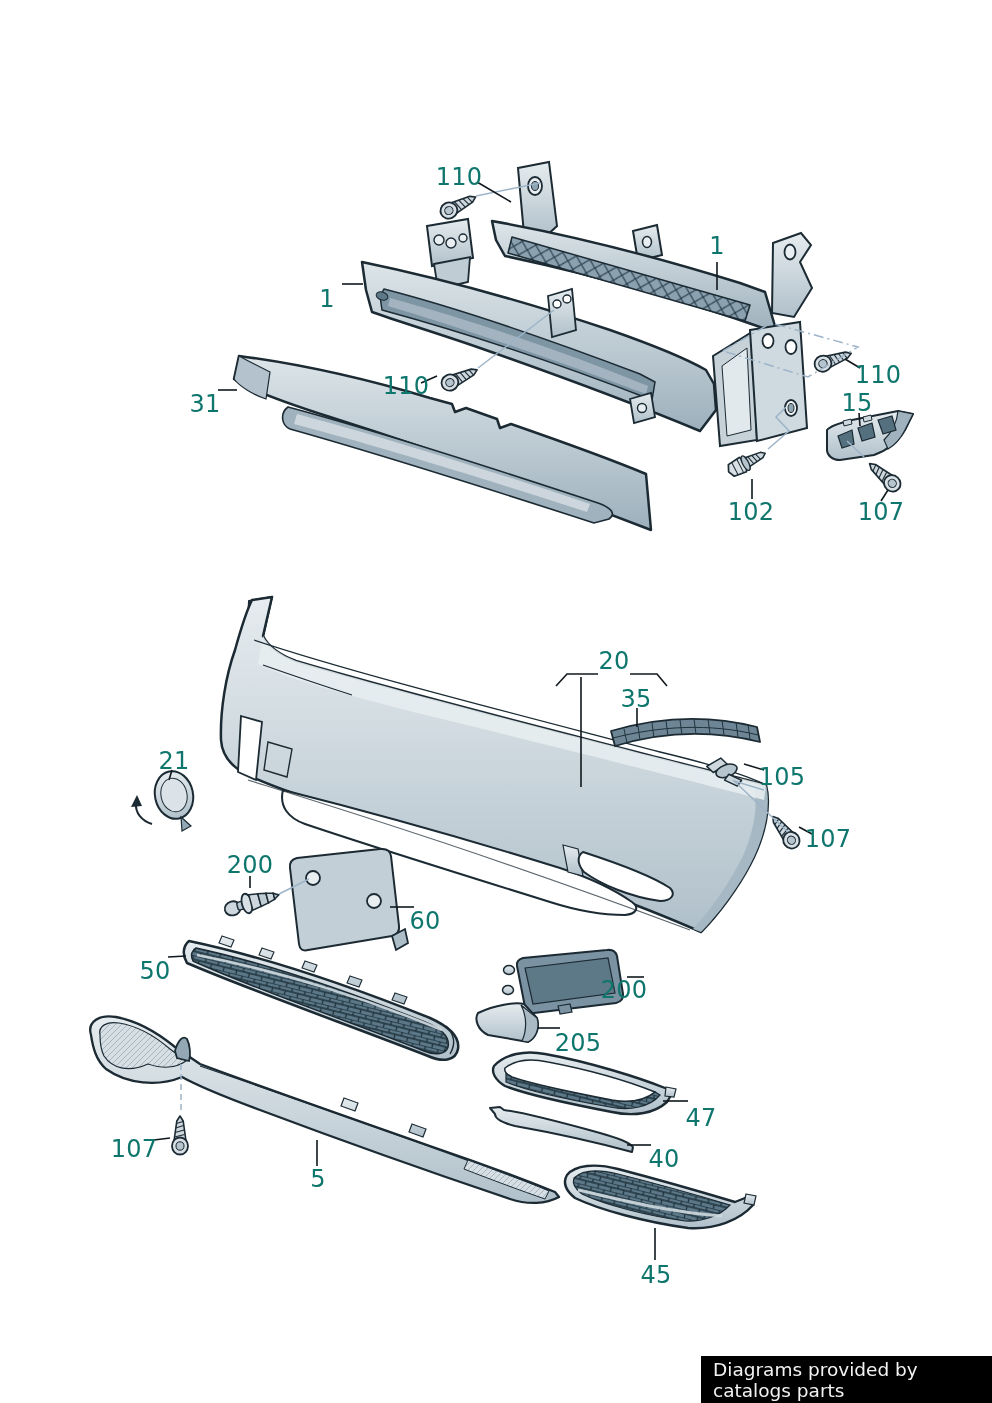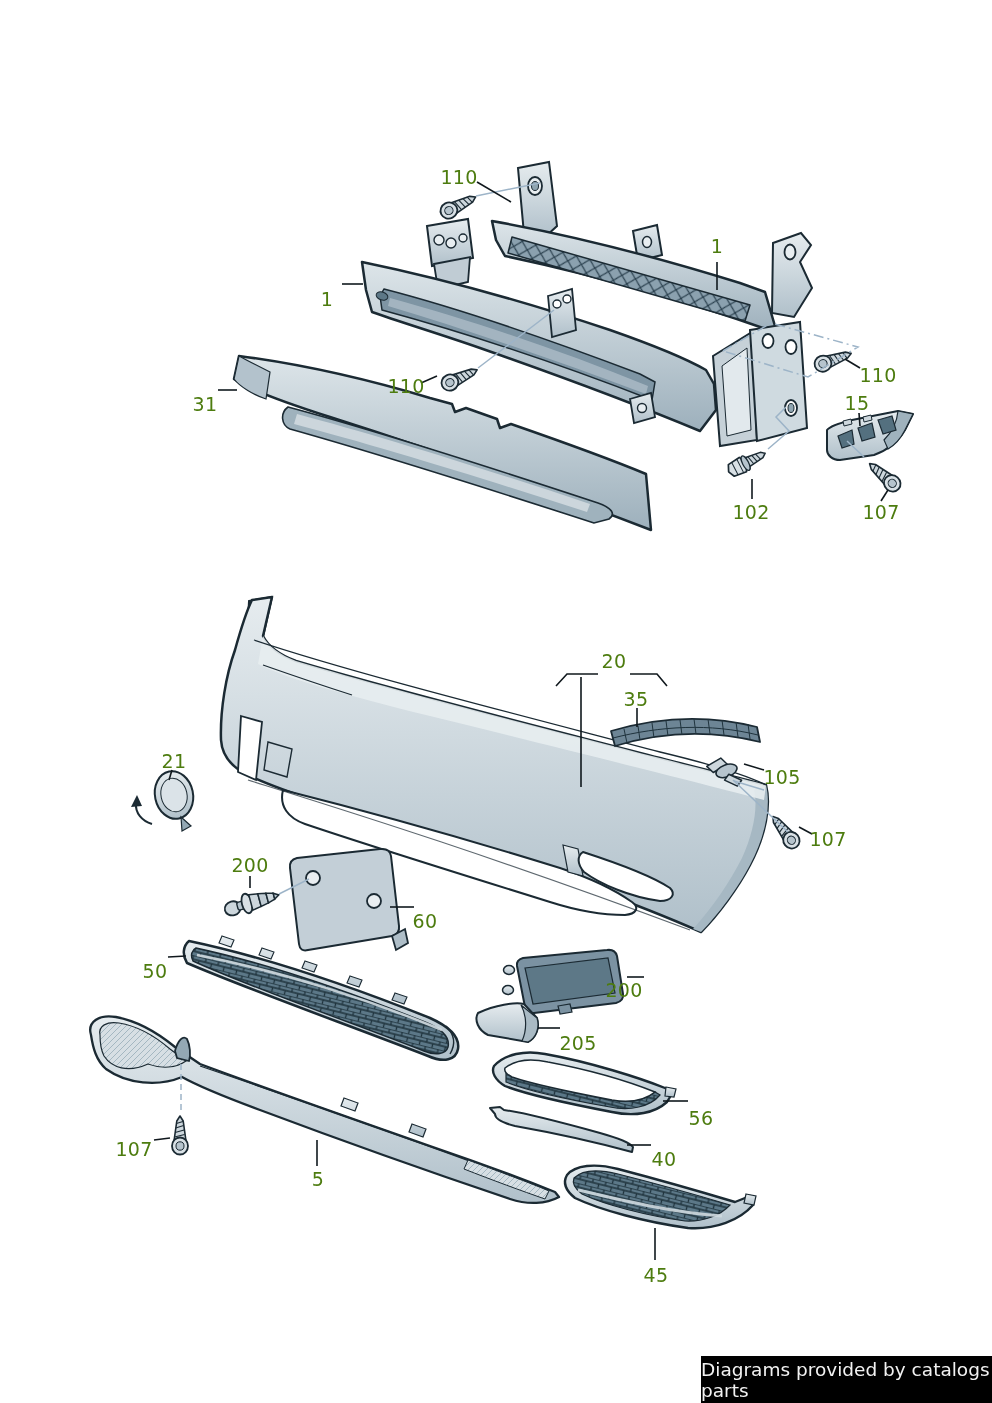--- a/index.html
+++ b/index.html
@@ -6,8 +6,8 @@
   .stage{position:relative;width:992px;height:1403px;background:#ffffff;overflow:hidden;
          font-family:"DejaVu Sans","Liberation Sans",sans-serif;}
   .stage svg{position:absolute;left:0;top:0;}
-  .callout{position:absolute;transform:translate(-50%,-50%);font-size:19px;line-height:1;
-           color:#4d7c0f;letter-spacing:.3px;white-space:nowrap;}
+  .callout{position:absolute;transform:translate(-50%,-50%);font-size:24px;line-height:1;
+           color:#0f766e;letter-spacing:.3px;white-space:nowrap;}
   .footer{position:absolute;right:0;bottom:0;width:291px;height:47px;background:#000;
           display:flex;align-items:center;justify-content:center;}
   .footer span{color:#f2f2f2;font-size:18.5px;}

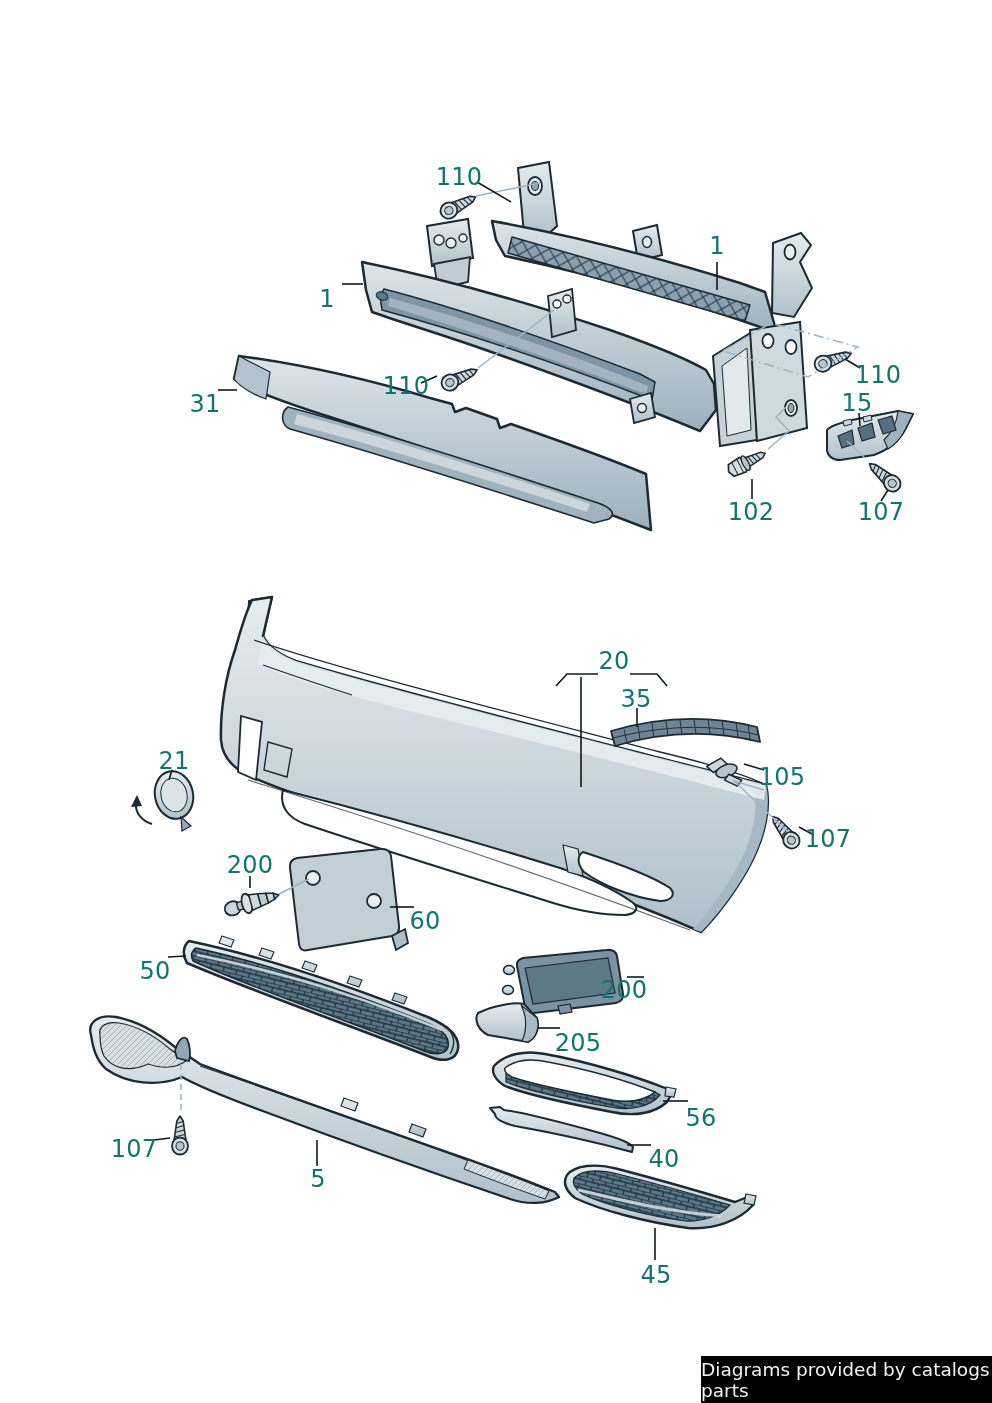--- a/index.html
+++ b/index.html
@@ -291,7 +291,7 @@
 <div class="callout" style="left:155px;top:971px">50</div>
 <div class="callout" style="left:624px;top:990px">200</div>
 <div class="callout" style="left:578px;top:1043px">205</div>
-<div class="callout" style="left:701px;top:1118px">56</div>
+<div class="callout" style="left:701px;top:1118px">47</div>
 <div class="callout" style="left:664px;top:1159px">40</div>
 <div class="callout" style="left:134px;top:1149px">107</div>
 <div class="callout" style="left:318px;top:1179px">5</div>

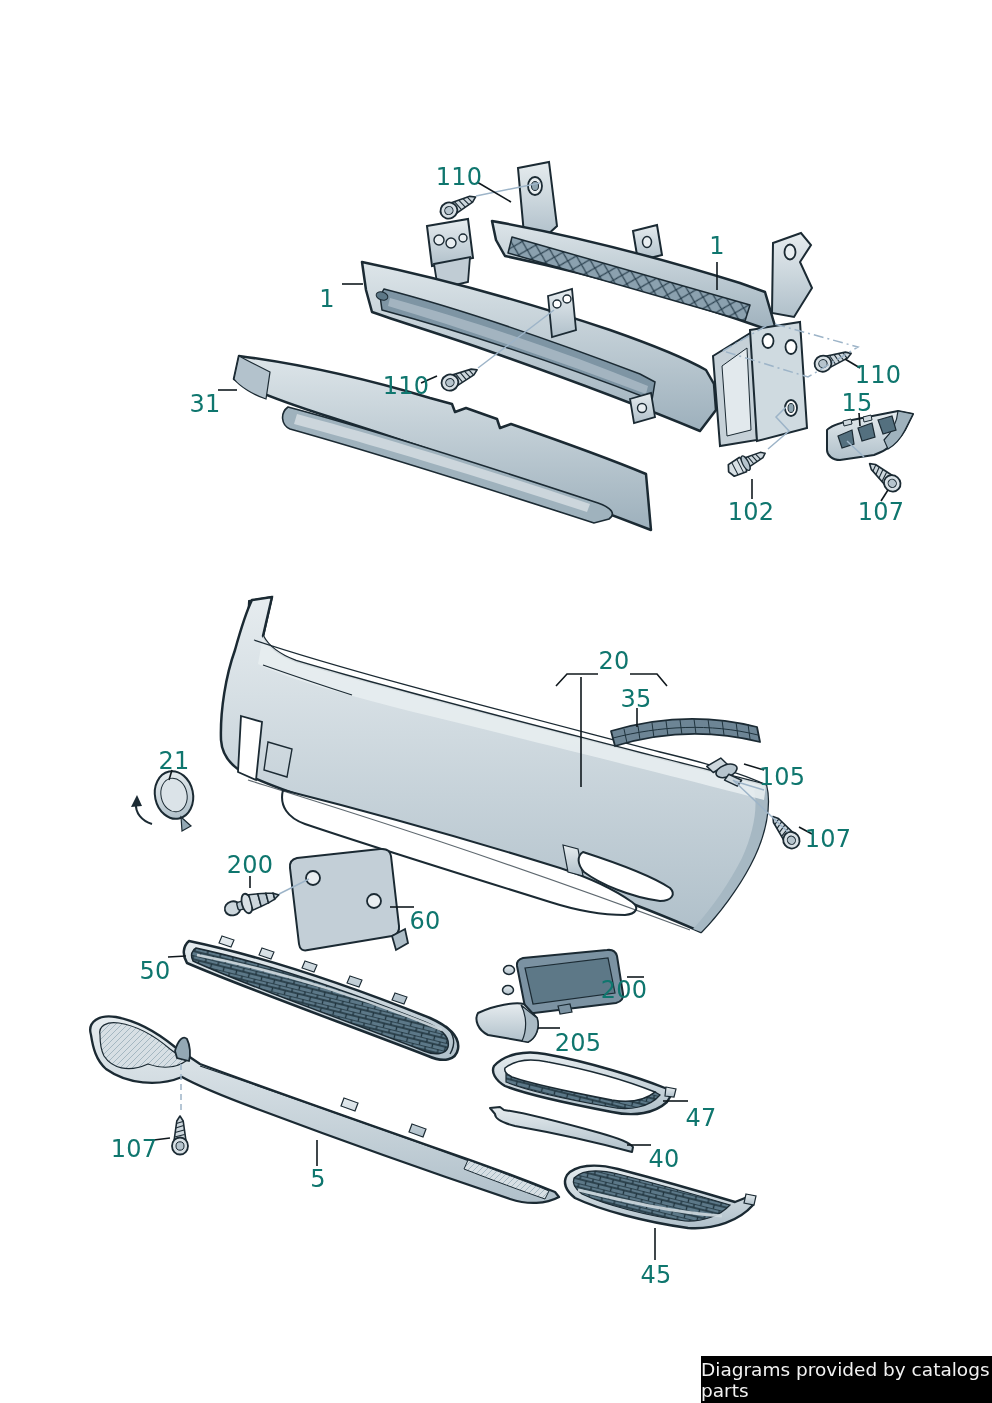--- a/index.html
+++ b/index.html
@@ -10,7 +10,7 @@
            color:#0f766e;letter-spacing:.3px;white-space:nowrap;}
   .footer{position:absolute;right:0;bottom:0;width:291px;height:47px;background:#000;
           display:flex;align-items:center;justify-content:center;}
-  .footer span{color:#f2f2f2;font-size:18.5px;}
+  .footer span{color:#f2f2f2;font-size:18.5px;margin-left:12px;}
 </style>
 </head>
 <body>

